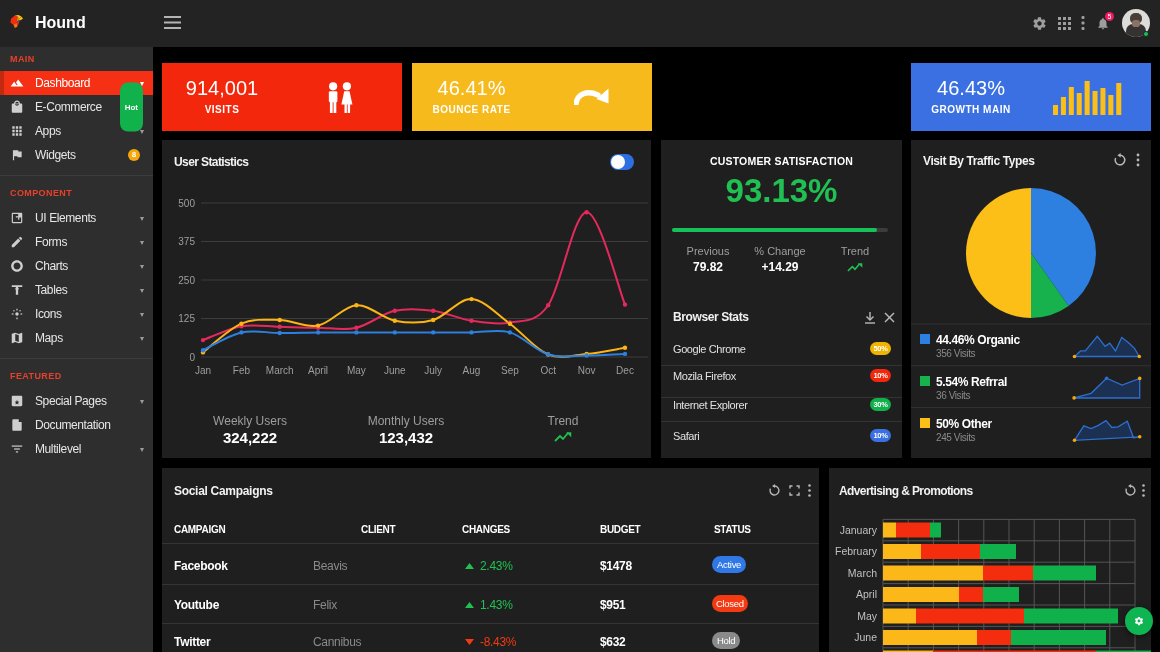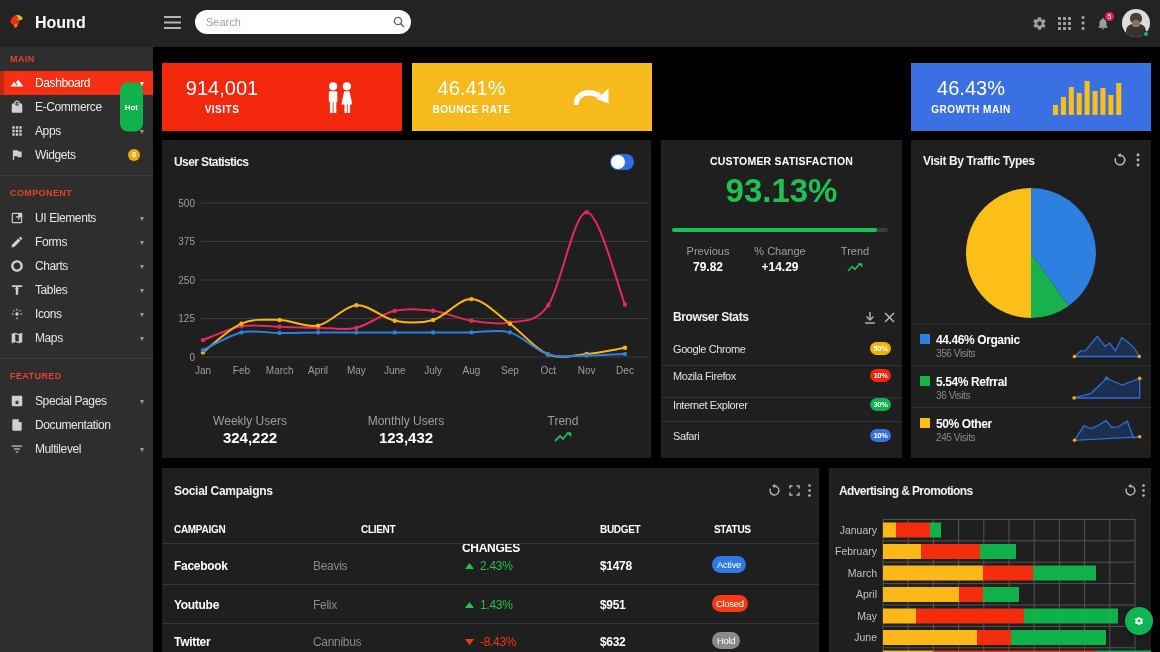--- a/index.html
+++ b/index.html
@@ -46,13 +46,6 @@
       <rect x="0" y="11" width="17" height="2" fill="#b4b4b4"></rect>
   </svg>
 
-  <div class="abs" style="left:195px;top:10px;width:216px;height:24px;background:#fff;border-radius:12px;">
-    <div class="abs" style="left:11px;top:6px;color:#9e9e9e;font-size:11px;">Search</div>
-    <svg class="abs" style="left:198px;top:6px;" width="12" height="12" viewBox="0 0 12 12">
-        <circle cx="5" cy="5" r="3.6" fill="none" stroke="#616161" stroke-width="1.4"></circle>
-        <line x1="7.8" y1="7.8" x2="11" y2="11" stroke="#616161" stroke-width="1.4"></line>
-      </svg>
-  </div>
 
   <svg class="abs" style="left:1032px;top:16px;" width="15" height="15" viewBox="0 0 24 24">
       <path fill="#9e9e9e" d="M19.4 13c0-.3.1-.6.1-1s0-.7-.1-1l2.1-1.6c.2-.2.2-.4.1-.6l-2-3.5c-.1-.2-.4-.3-.6-.2l-2.5 1c-.5-.4-1.1-.7-1.7-1l-.4-2.6c0-.2-.2-.4-.5-.4h-4c-.2 0-.4.2-.5.4l-.4 2.6c-.6.2-1.2.6-1.7 1l-2.5-1c-.2-.1-.5 0-.6.2l-2 3.5c-.1.2-.1.5.1.6L4.5 11c0 .3-.1.7-.1 1s0 .7.1 1l-2.1 1.6c-.2.2-.3.4-.1.6l2 3.5c.1.2.4.3.6.2l2.5-1c.5.4 1.1.7 1.7 1l.4 2.6c0 .2.2.4.5.4h4c.2 0 .4-.2.5-.4l.4-2.6c.6-.2 1.2-.6 1.7-1l2.5 1c.2.1.5 0 .6-.2l2-3.5c.1-.2.1-.5-.1-.6L19.4 13zM12 15.5c-1.9 0-3.5-1.6-3.5-3.5s1.6-3.5 3.5-3.5 3.5 1.6 3.5 3.5-1.6 3.5-3.5 3.5z"></path>

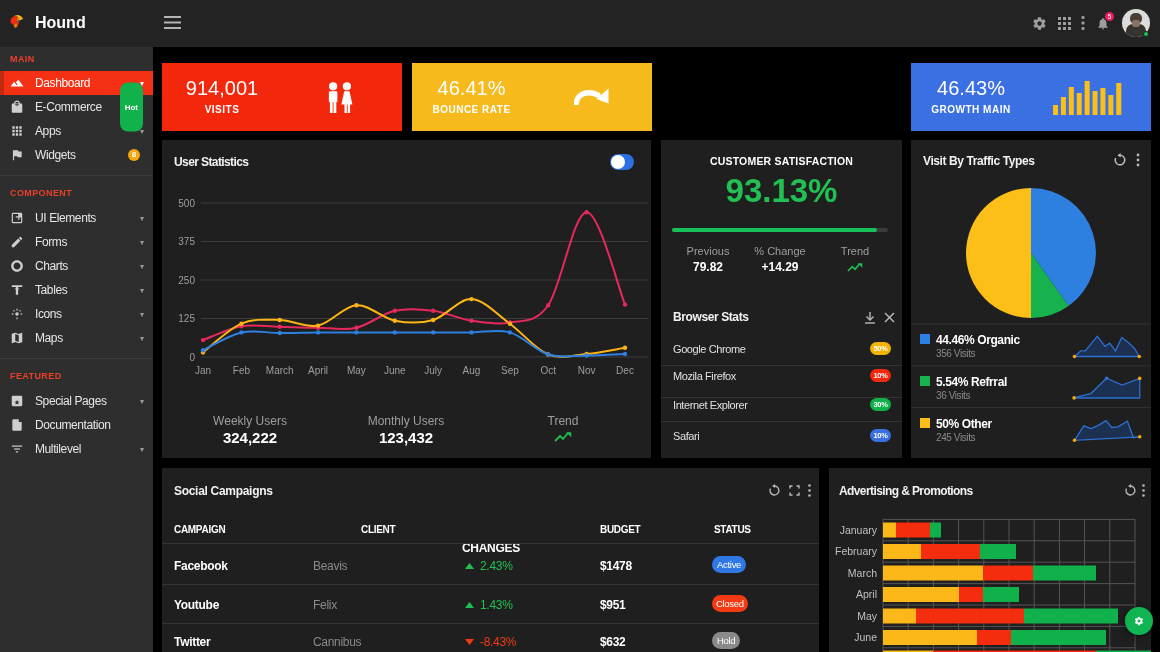--- a/index.html
+++ b/index.html
@@ -441,7 +441,7 @@
       </svg>
     <div class="abs" style="left:12px;top:56px;color:#fff;font-size:10px;font-weight:700;letter-spacing:-0.3px;">CAMPAIGN</div>
     <div class="abs" style="left:151px;top:56px;color:#fff;font-size:10px;font-weight:700;letter-spacing:-0.3px;padding-left:48px;">CLIENT</div>
-    <div class="abs" style="left:300px;top:56px;color:#fff;font-size:12px;font-weight:700;letter-spacing:-0.3px;margin-top:17px;">CHANGES</div>
+    <div class="abs" style="left:300px;top:56px;color:#fff;font-size:10px;font-weight:700;letter-spacing:-0.3px;">CHANGES</div>
     <div class="abs" style="left:438px;top:56px;color:#fff;font-size:10px;font-weight:700;letter-spacing:-0.3px;">BUDGET</div>
     <div class="abs" style="left:552px;top:56px;color:#fff;font-size:10px;font-weight:700;letter-spacing:-0.3px;">STATUS</div>
     <div class="abs" style="left:0;top:75px;width:657px;border-top:1px solid #353535;"></div>

